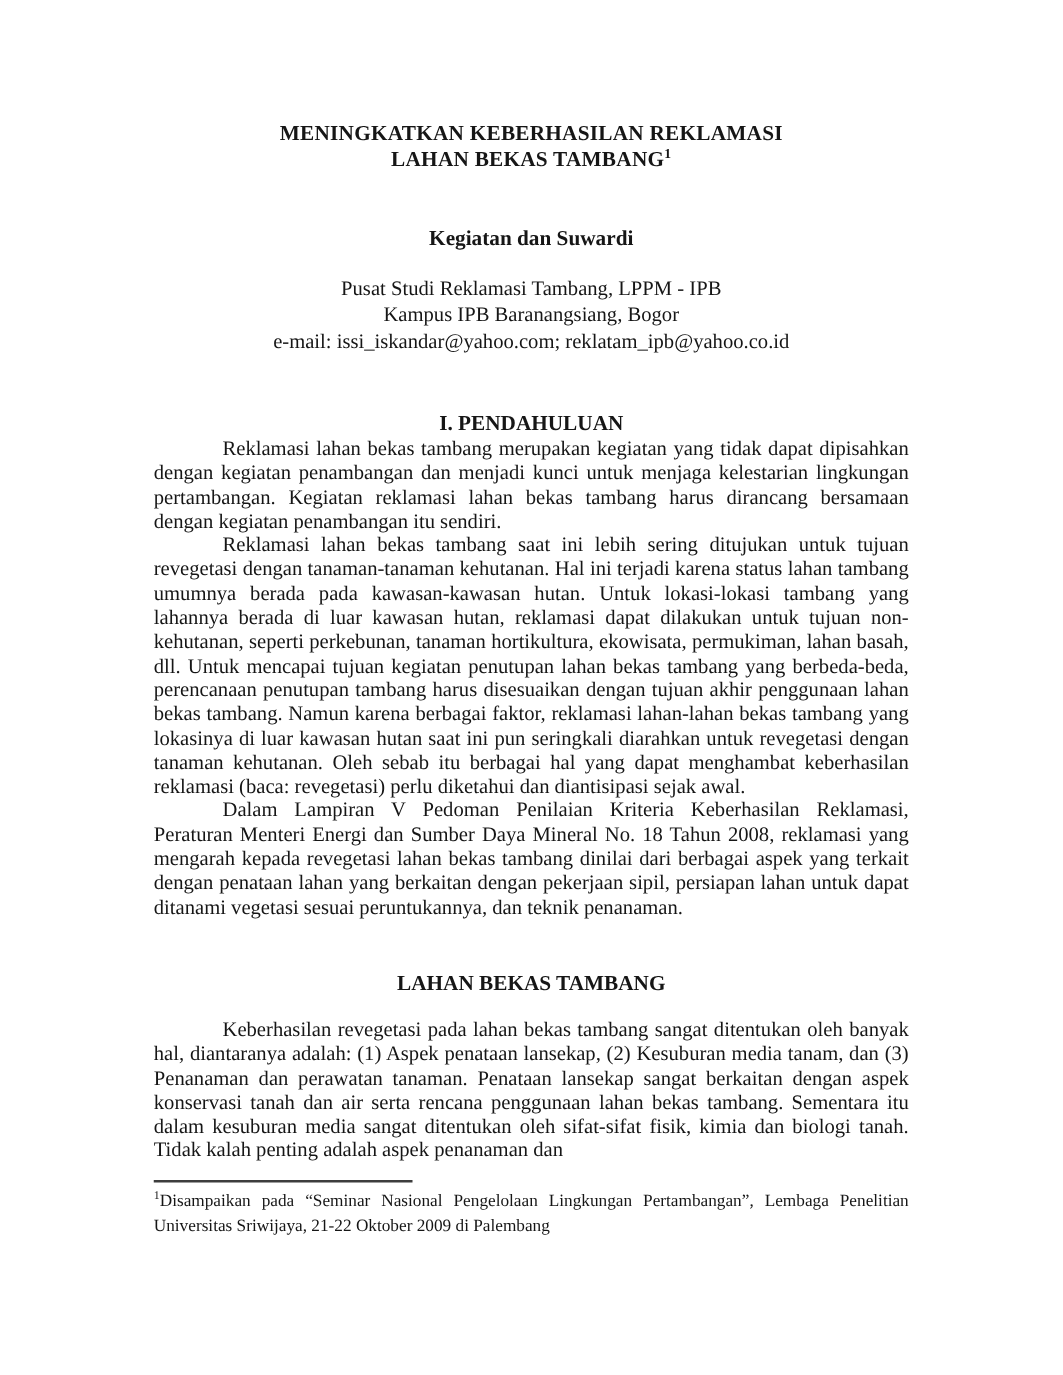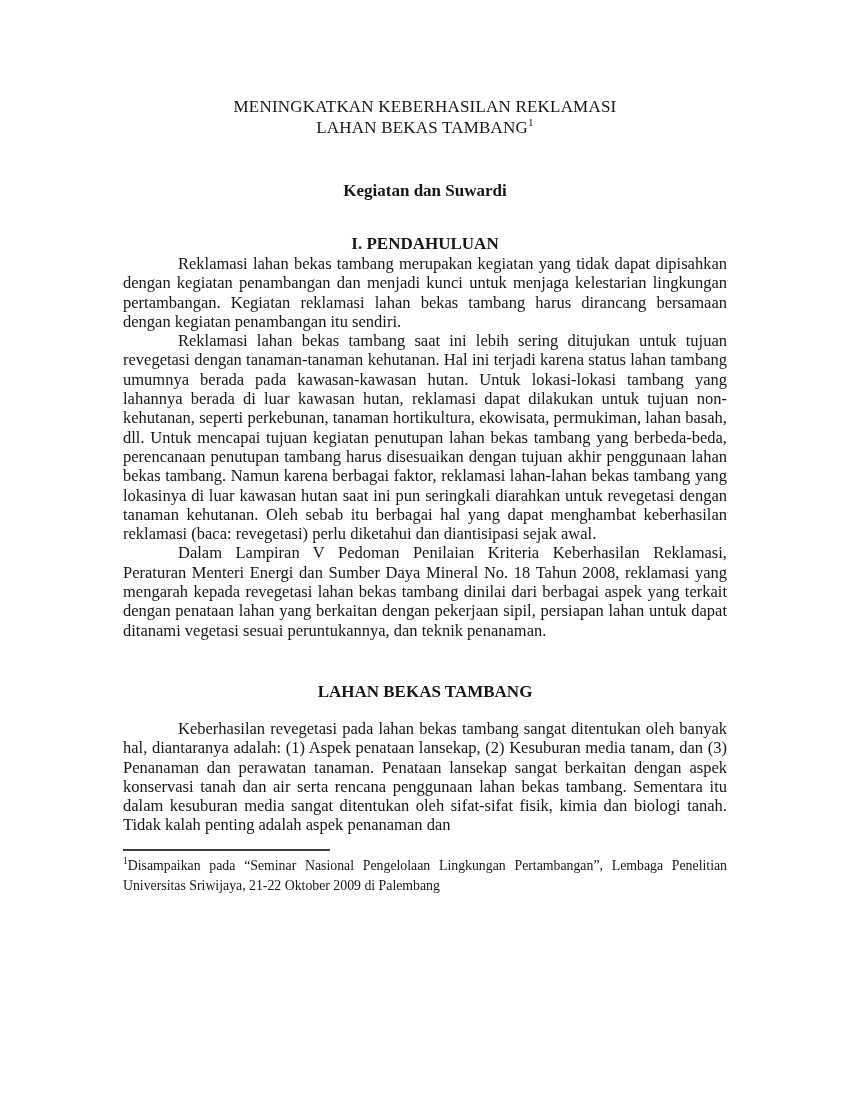--- a/index.html
+++ b/index.html
@@ -26,7 +26,7 @@
     margin: 0;
     text-align: center;
     font-size: 17px;
-    font-weight: normal;
+    font-weight: bold;
     line-height: 21px;
     letter-spacing: 0.2px;
   }

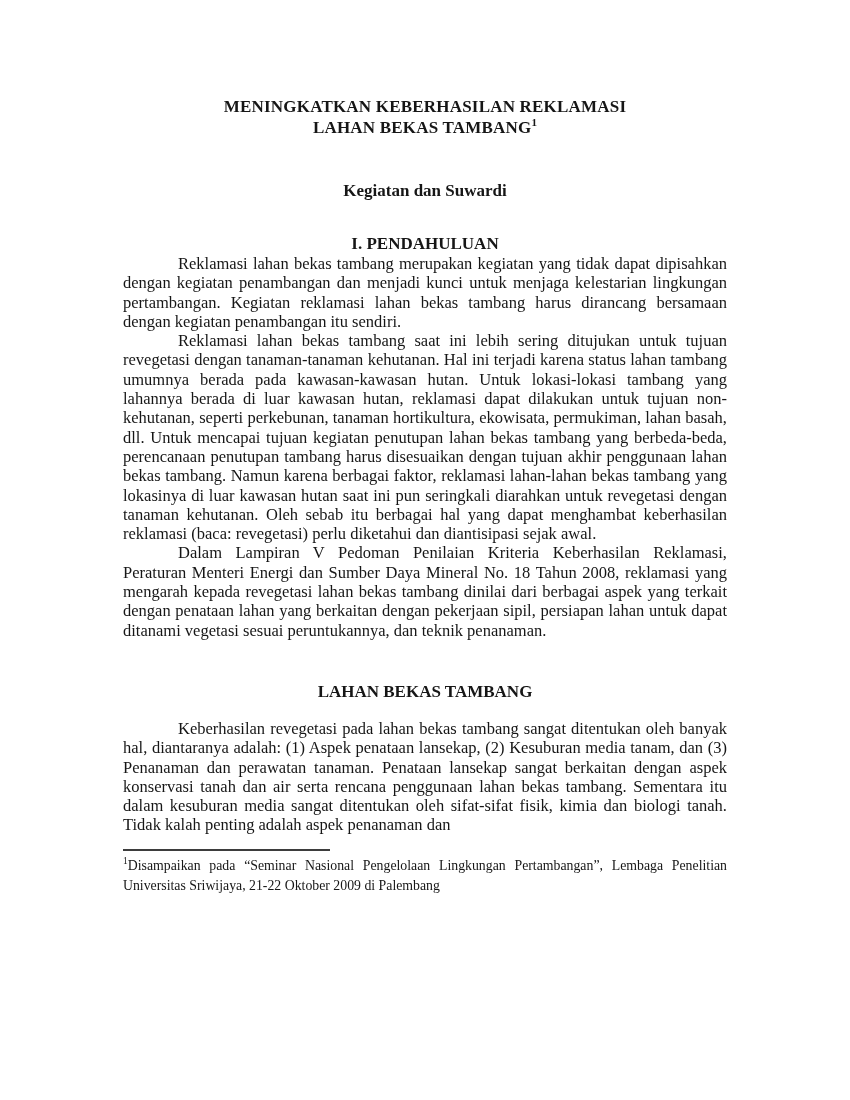--- a/index.html
+++ b/index.html
@@ -94,6 +94,11 @@
 
   <div class="authors">Kegiatan dan Suwardi</div>
 
+  <div class="affiliation">
+    <span>Pusat Studi Reklamasi Tambang, LPPM - IPB</span><br>
+    <span>Kampus IPB Baranangsiang, Bogor</span><br>
+    <span>e-mail: issi_iskandar@yahoo.com; reklatam_ipb@yahoo.co.id</span>
+  </div>
 
   <div class="section-heading heading-1">I. PENDAHULUAN</div>
 

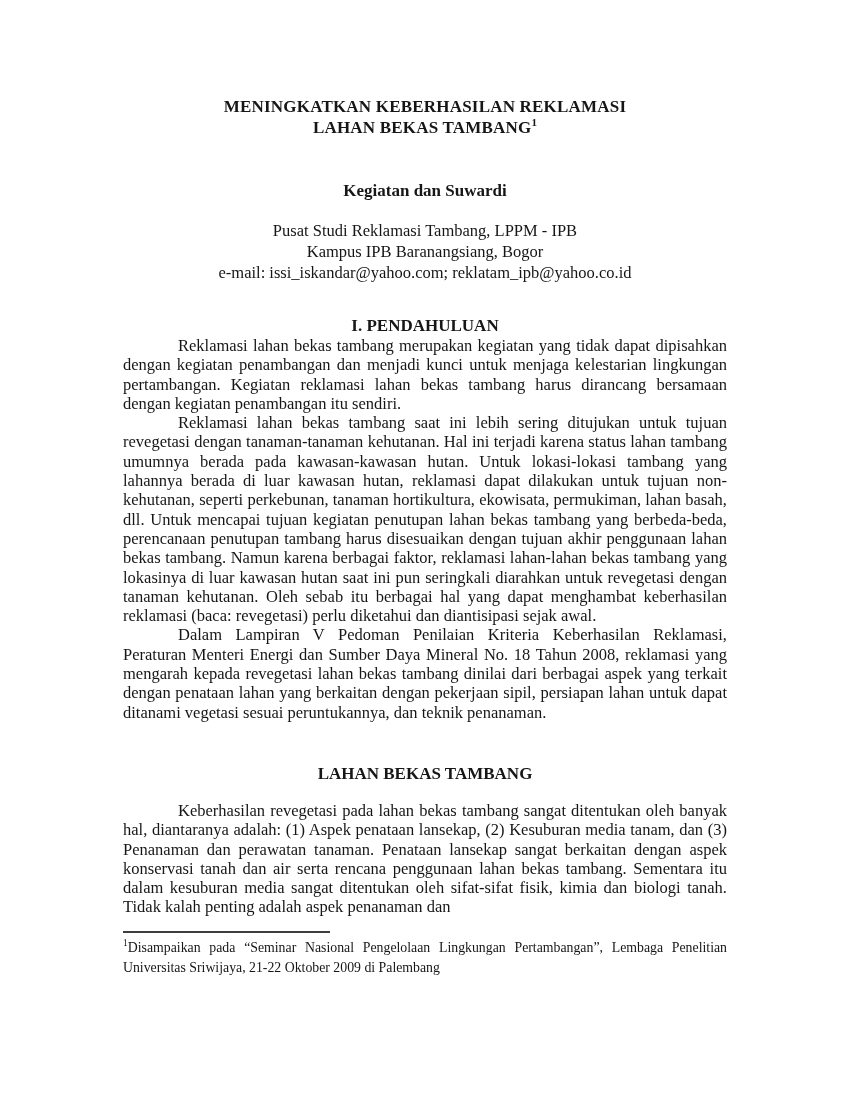--- a/index.html
+++ b/index.html
@@ -53,7 +53,7 @@
     font-weight: bold;
     line-height: 21px;
   }
-  .heading-1 { margin-top: 32px; }
+  .heading-1 { margin-top: 45px; }
   .heading-2 { margin-top: 20px; margin-bottom: 17px; }
   .body-text { }
   .body-text p, .section-body p {

